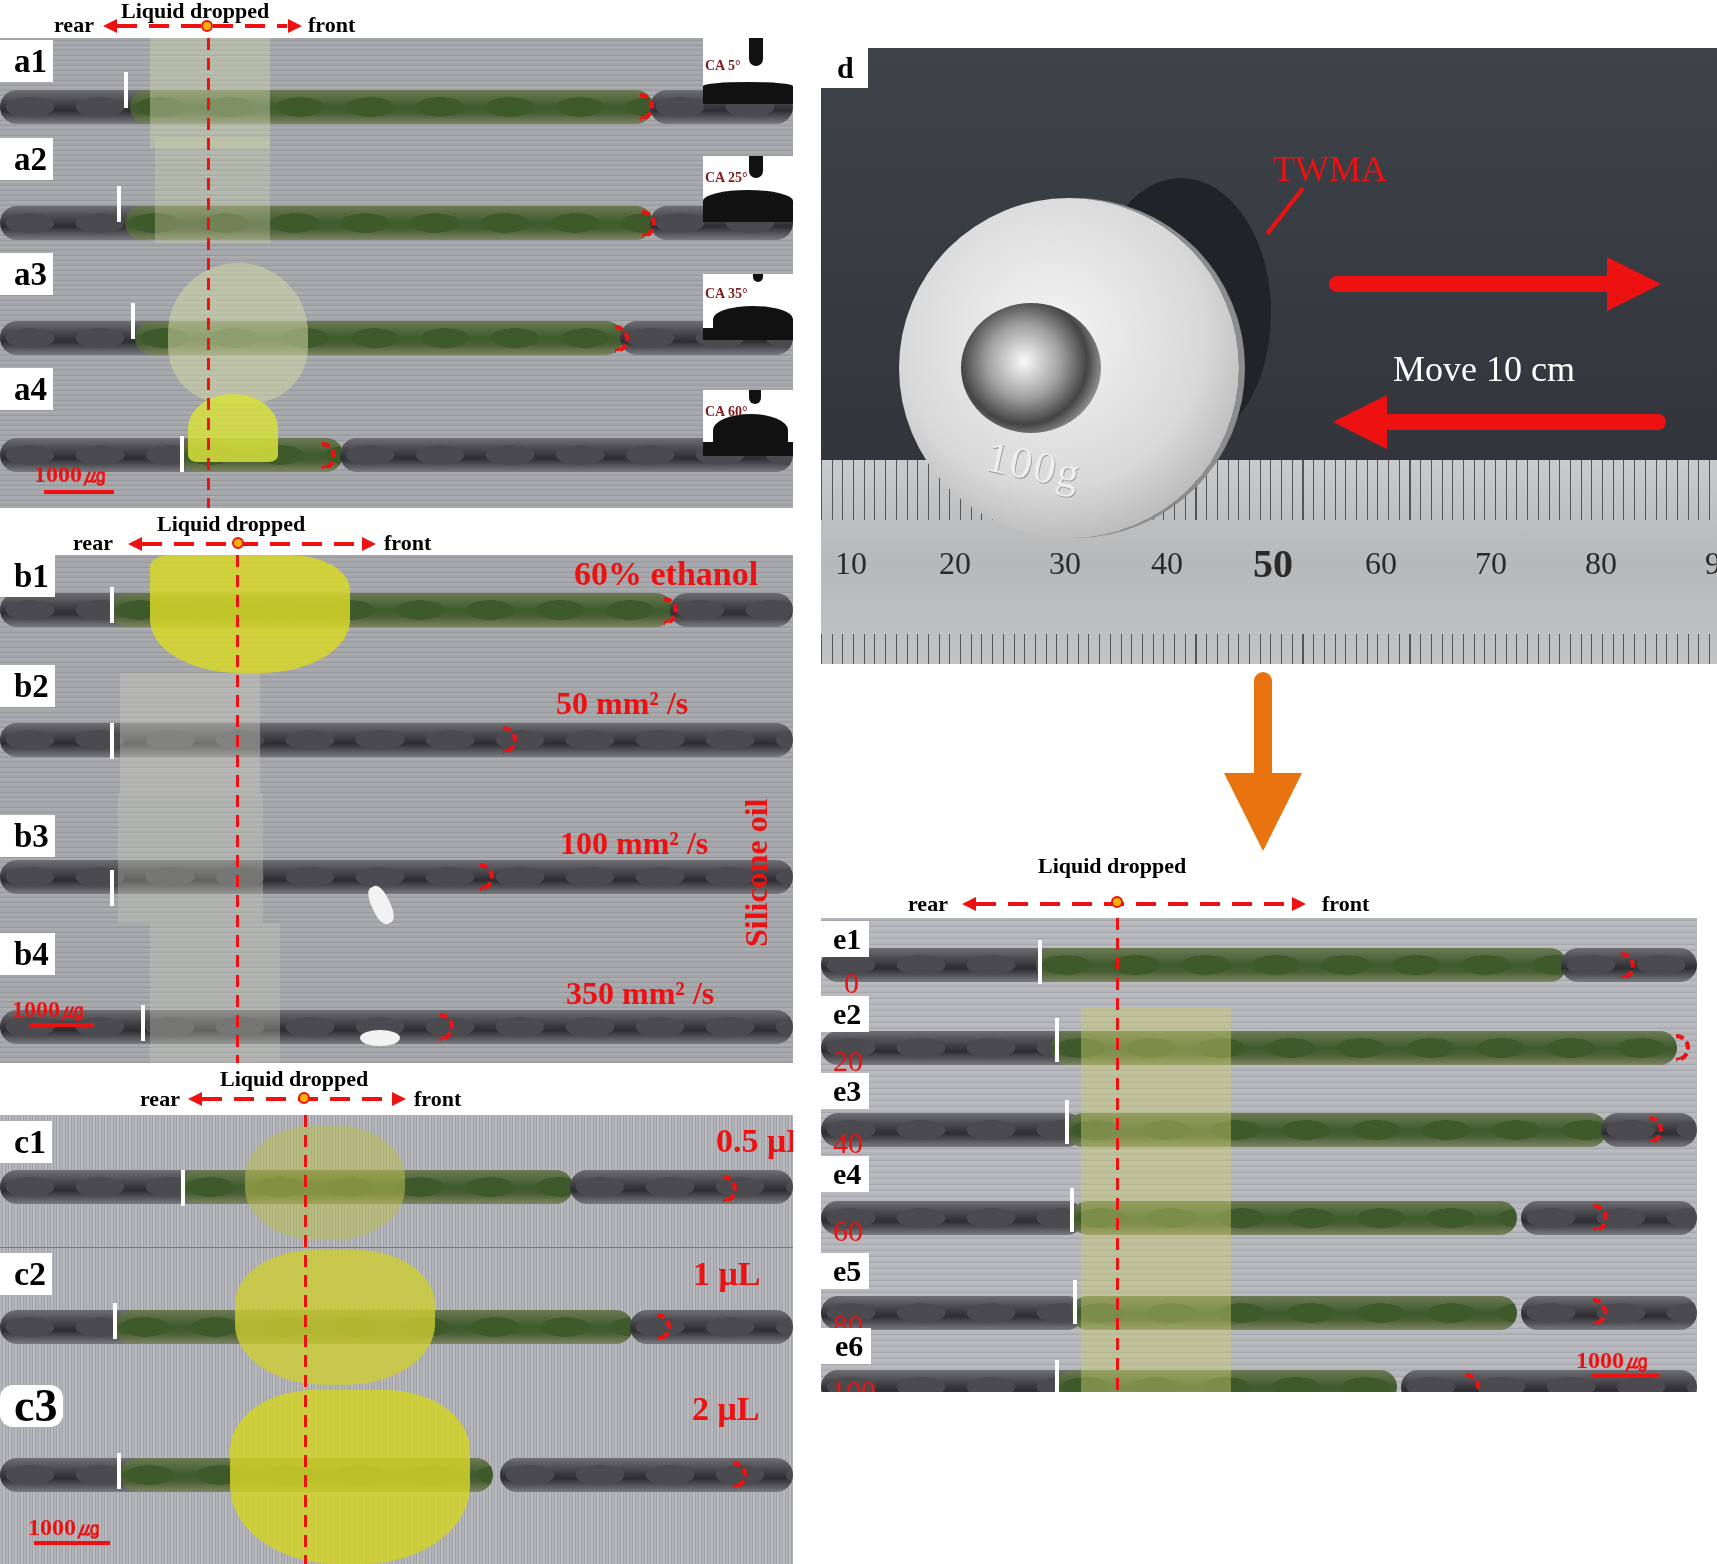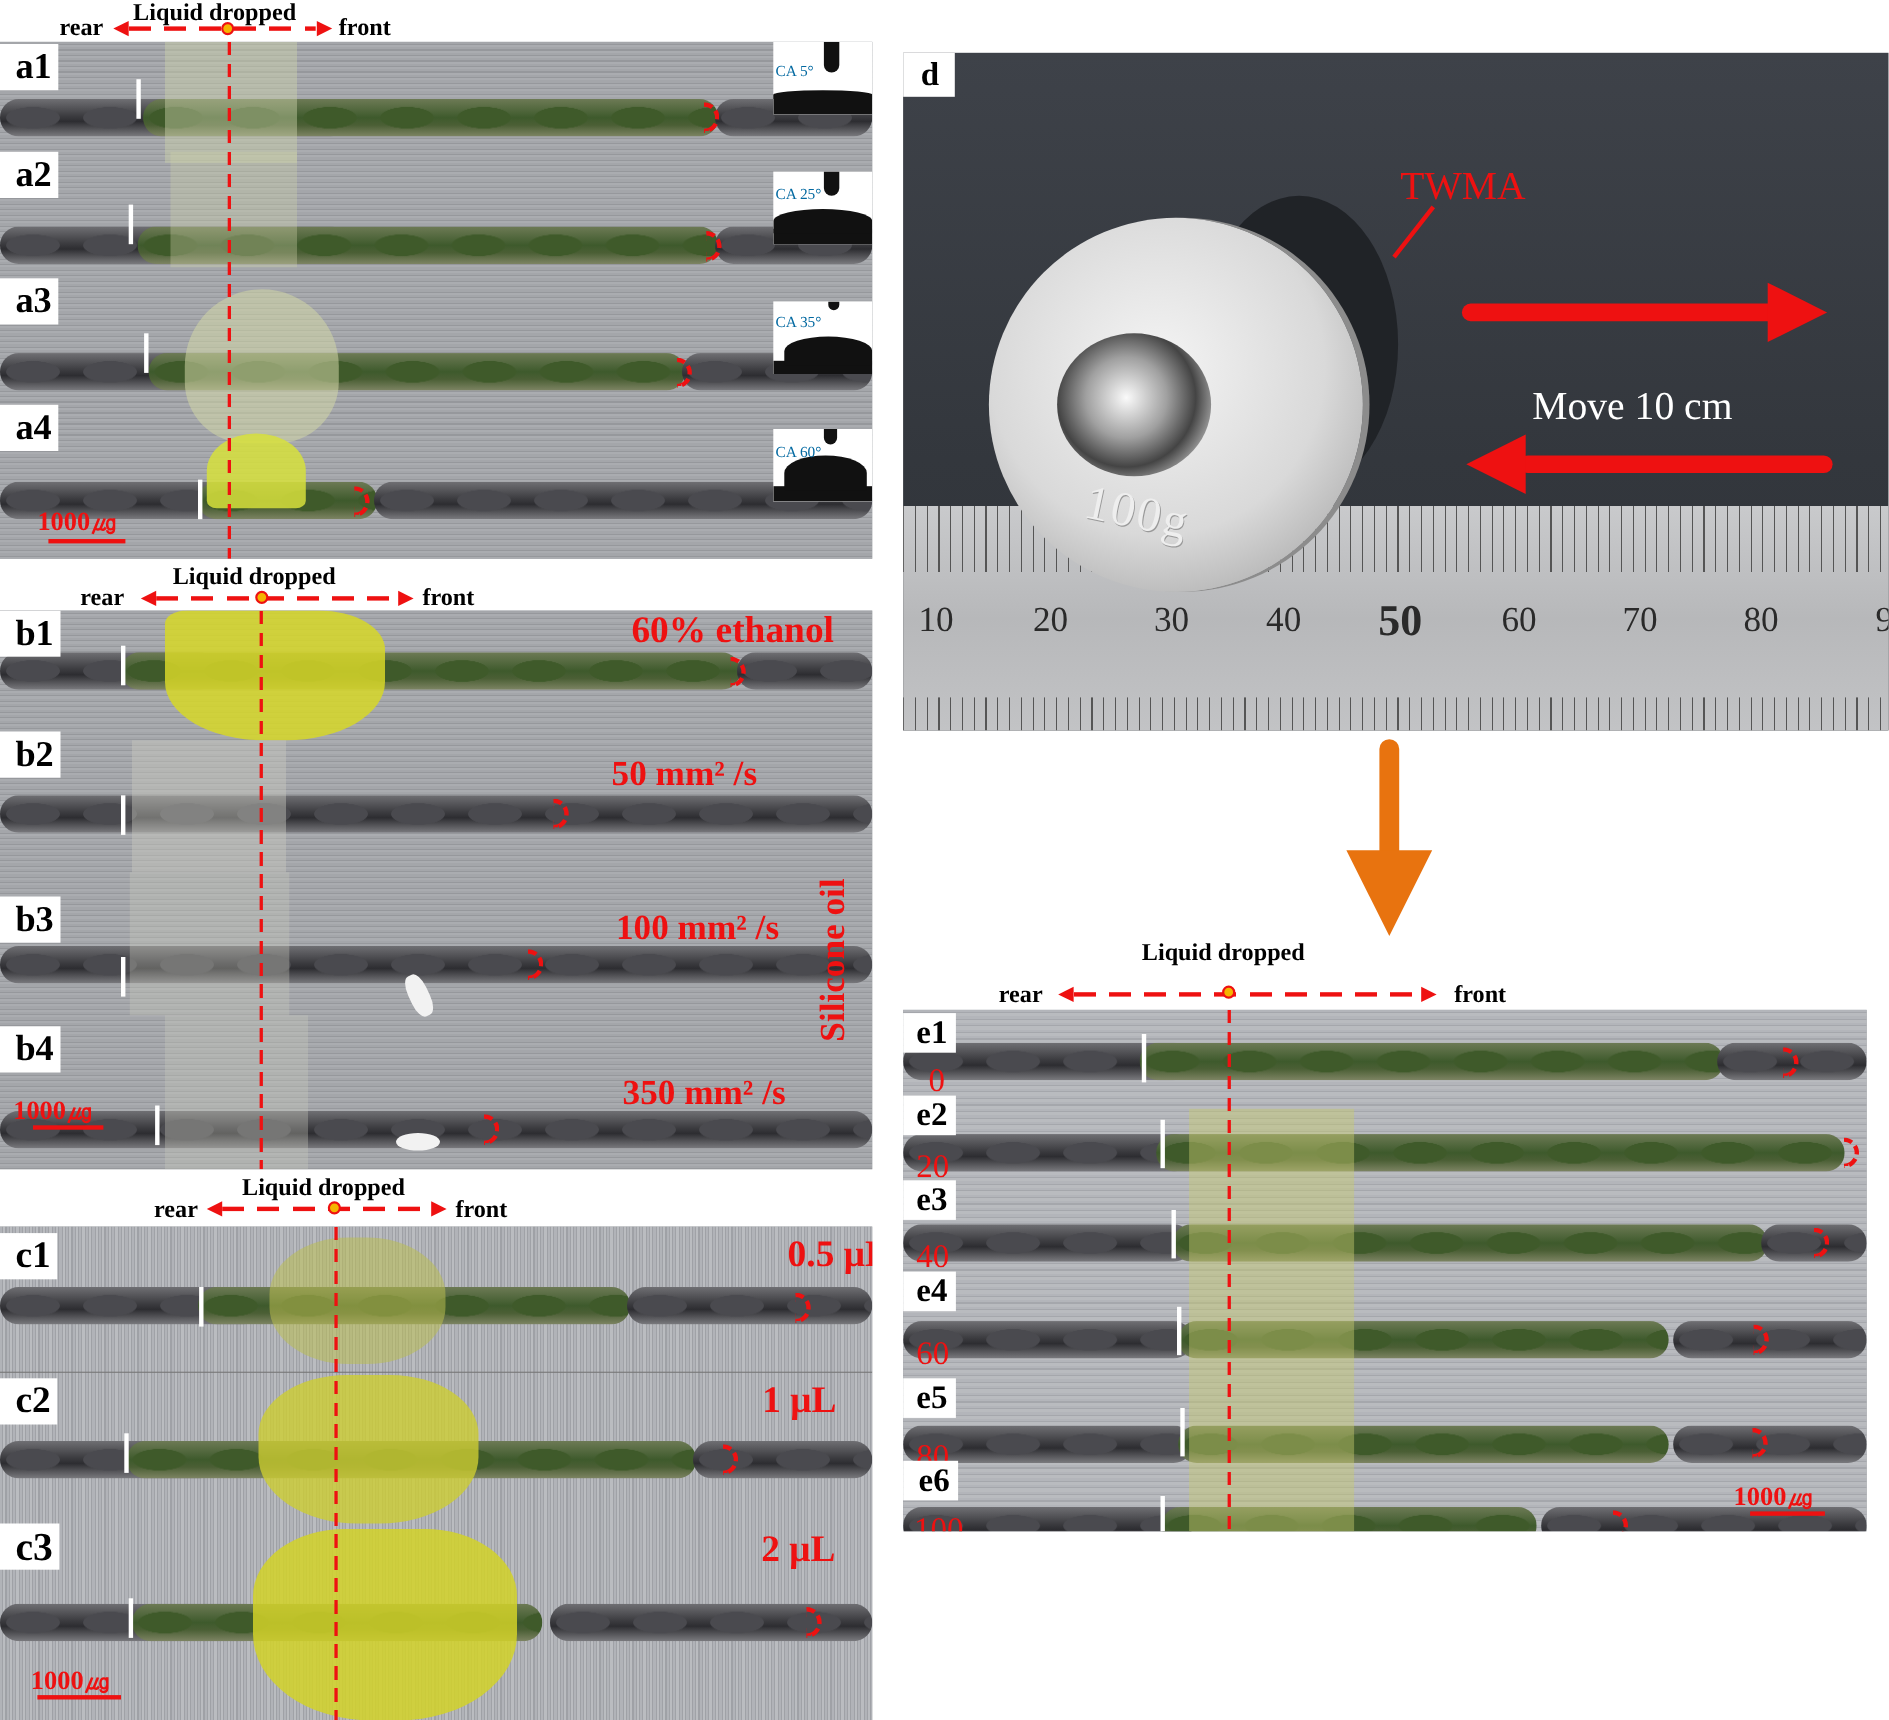--- a/index.html
+++ b/index.html
@@ -50,7 +50,7 @@
   .ca-inset .needle { position: absolute; left: 46px; top: 0; width: 14px; background: #111; border-radius: 0 0 7px 7px; }
   .ca-inset .surface { position: absolute; left: 0; right: 0; bottom: 0; background: #111; }
   .ca-inset .droplet { position: absolute; background: #111; }
-  .ca-inset .ca-label { position: absolute; left: 2px; font-weight: normal; font-size: 14px; color: #0369a1; white-space: nowrap; }
+  .ca-inset .ca-label { position: absolute; left: 2px; font-weight: bold; font-size: 14px; color: #7f1d1d; white-space: nowrap; }
 
   
   .d-panel { position: absolute; left: 821px; top: 48px; width: 896px; height: 616px; overflow: hidden;

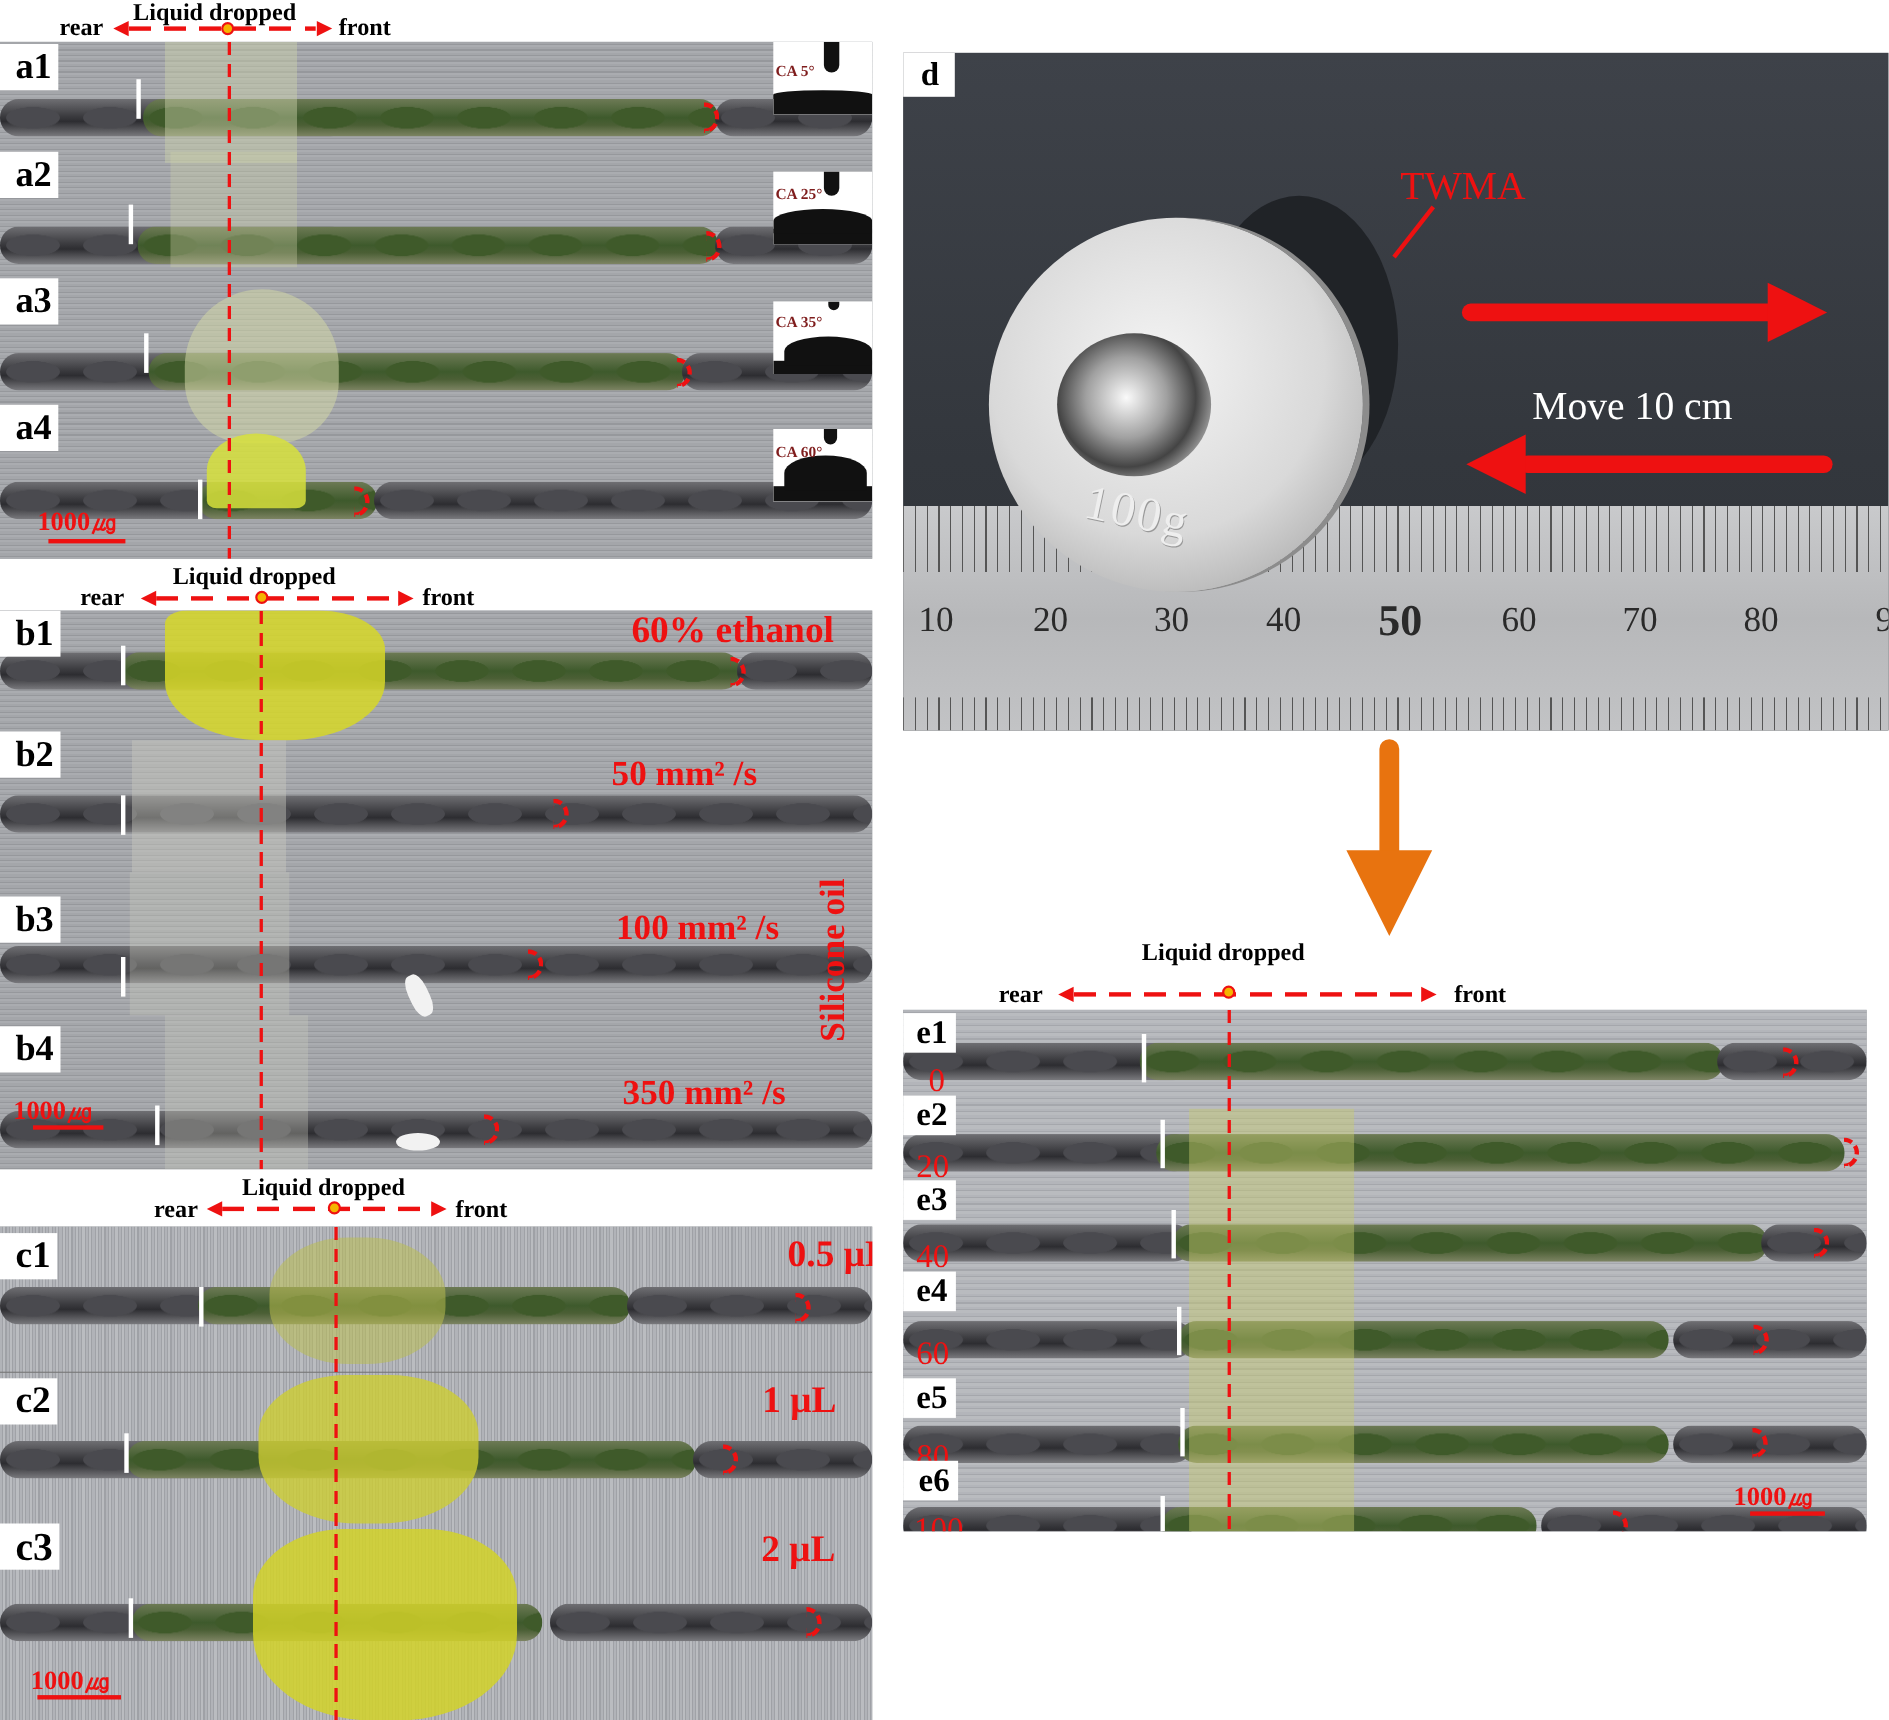--- a/index.html
+++ b/index.html
@@ -264,7 +264,7 @@
     <div class="front-mark" style="left:657px; top:198px;"></div>
     <div class="red-text" style="left:693px; top:140px; font-size:34px;">1 μL</div>
 
-    <div class="label-box" style="top:270px; font-size:36px;">c3</div>
+    <div class="label-box" style="top:270px; font-size:46px;border-radius:13px;">c3</div>
     <div class="groove-wrap" style="top:343px;">
       <div class="groove" style="right:70%;"></div>
       <div class="groove green" style="left:120px; right:300px;"></div>

